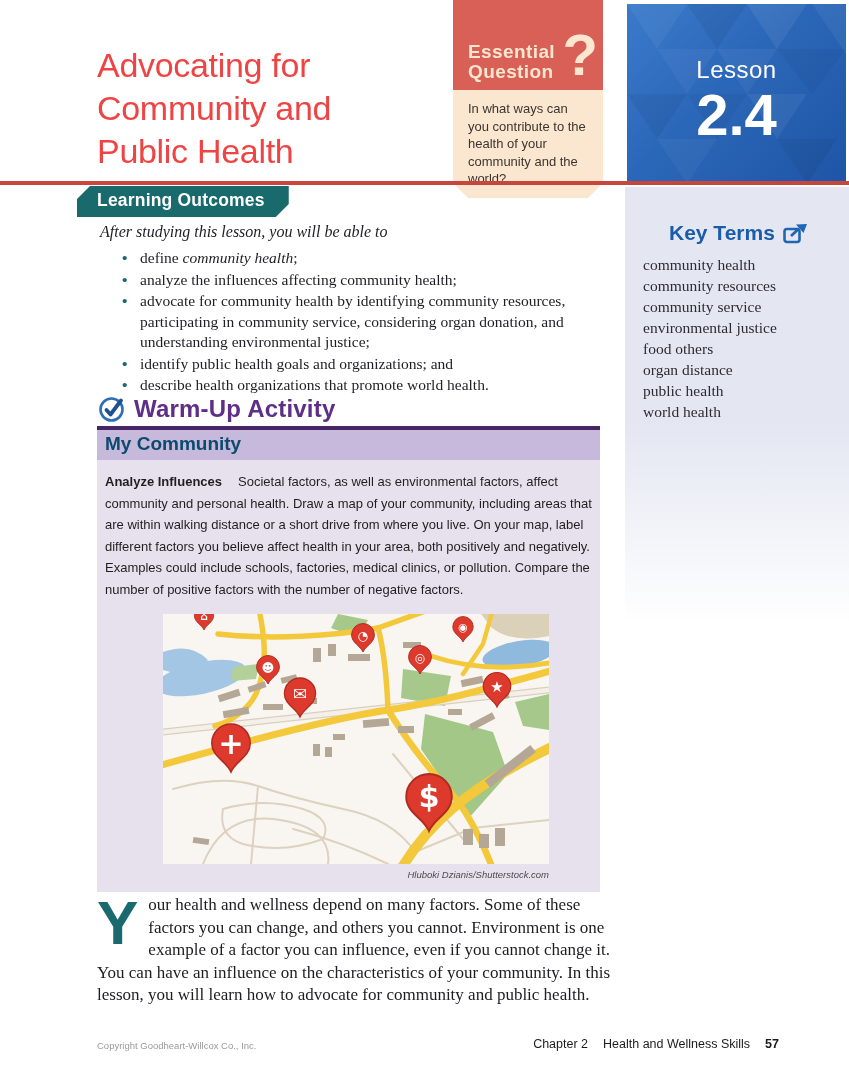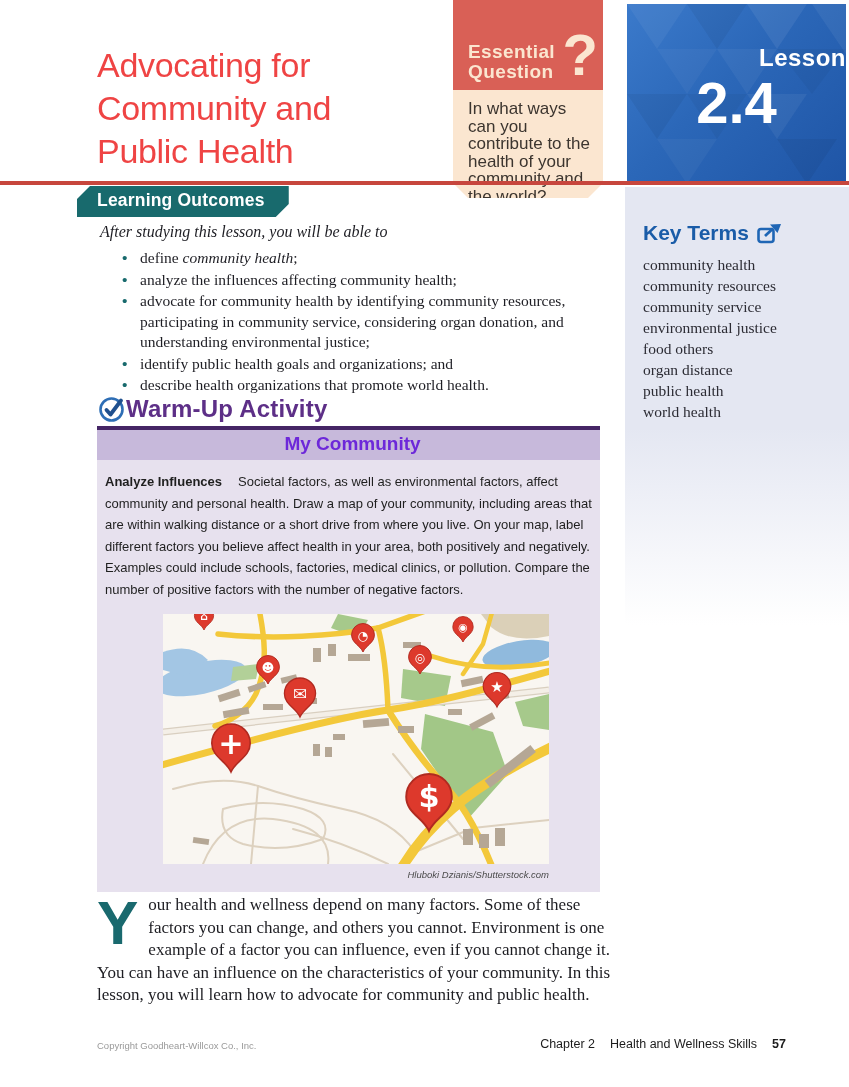--- a/index.html
+++ b/index.html
@@ -24,7 +24,7 @@
   .lesson{position:absolute;left:627px;top:4px;width:219px;height:177px;color:#fff;
           background:linear-gradient(135deg,#3b7acb 0%,#2b67b8 45%,#1f55a6 100%);text-align:center;}
   .lesson svg.pat{position:absolute;left:0;top:0;width:100%;height:100%;}
-  .lesson-label{position:relative;margin-top:40px;font-size:24px;font-weight:bold;letter-spacing:.5px;text-align:right;}
+  .lesson-label{position:relative;margin-top:52px;font-size:24px;font-weight:normal;letter-spacing:.5px;}
   .lesson-number{position:relative;font-size:58px;line-height:62px;font-weight:bold;}
 
   

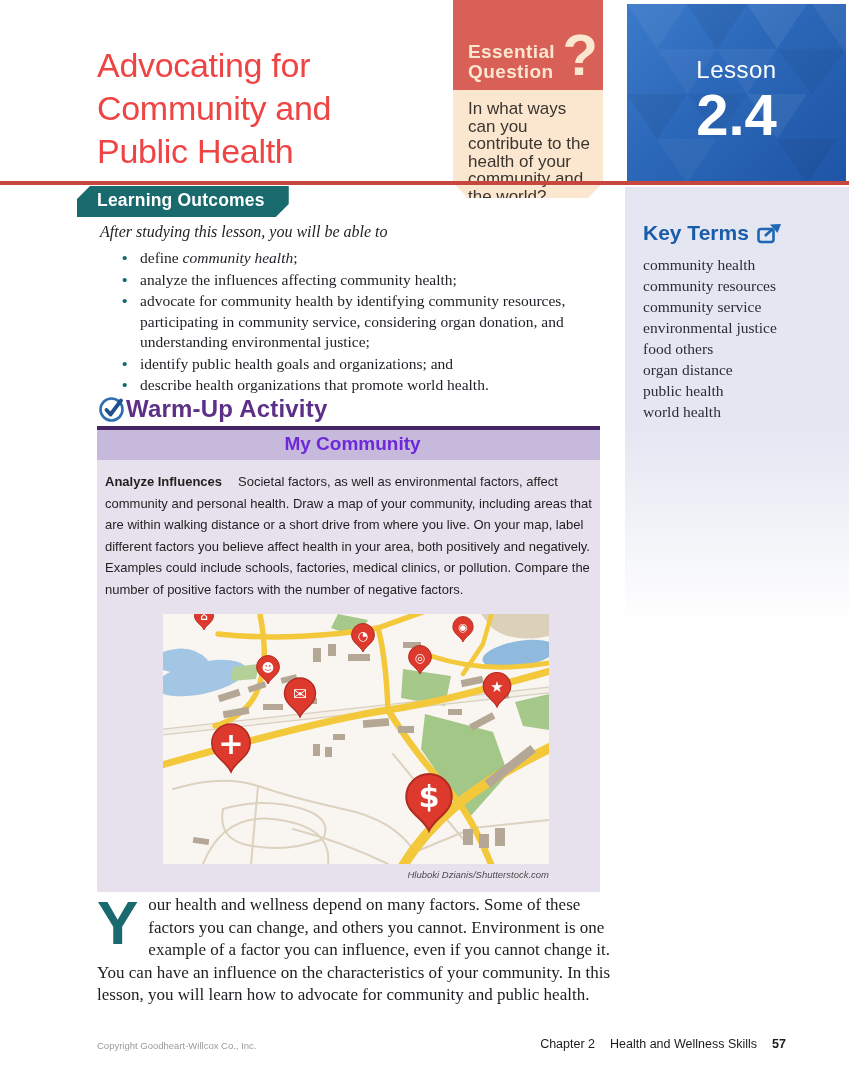--- a/index.html
+++ b/index.html
@@ -17,7 +17,7 @@
   .eq-h-line{font-size:19px;line-height:20px;font-weight:bold;letter-spacing:.4px;}
   .eq-mark{position:absolute;right:5px;top:26px;font-size:58px;line-height:58px;font-weight:bold;}
   .eq-body{background:#fbe6d0;height:108px;box-sizing:border-box;padding:10px 13px 0 15px;
-           font-size:17px;line-height:17.5px;color:#3c352f;font-weight:500;
+           font-size:13px;line-height:17.5px;color:#3c352f;font-weight:500;
            clip-path:polygon(0 0,100% 0,100% calc(100% - 15px),calc(100% - 15px) 100%,15px 100%,0 calc(100% - 15px));}
 
   

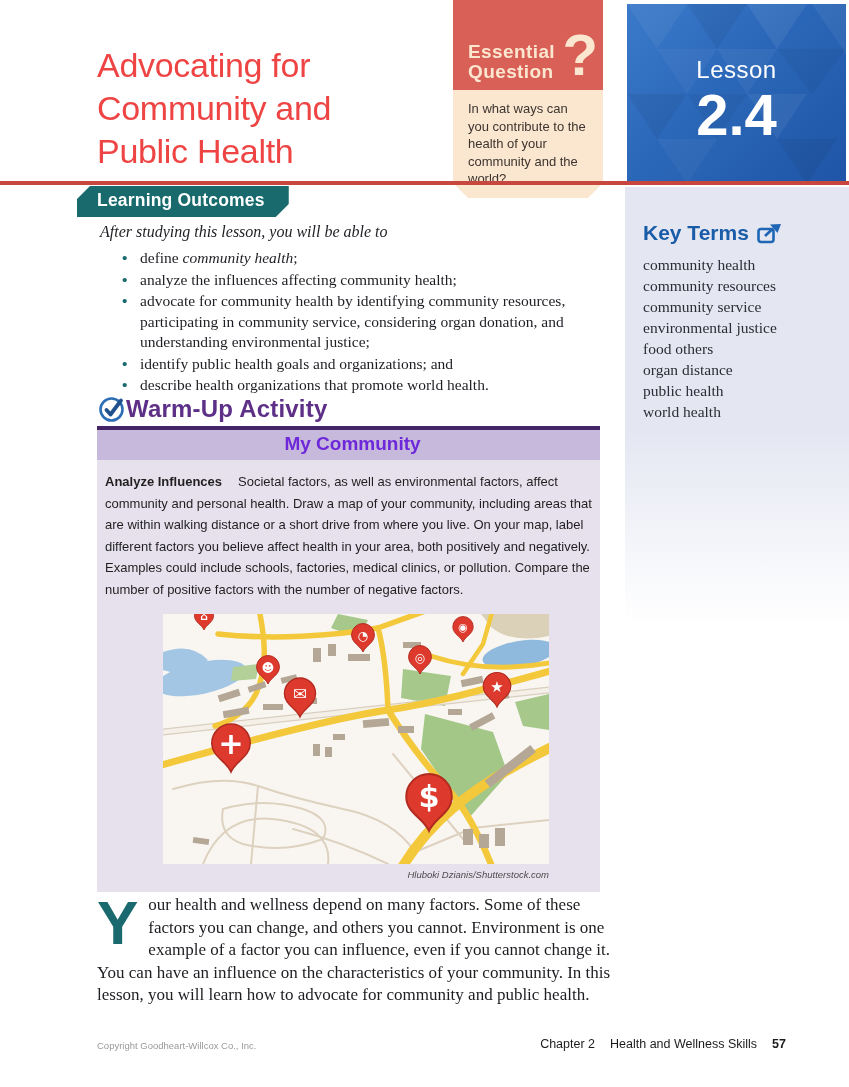--- a/index.html
+++ b/index.html
@@ -45,7 +45,7 @@
   .sidebar{position:absolute;left:625px;top:187px;width:224px;height:438px;box-sizing:border-box;
            padding:34px 10px 0 18px;
            background:linear-gradient(180deg,#e4e7f2 0%,#e4e7f2 55%,rgba(228,231,242,0) 100%);}
-  .kt-heading{display:flex;align-items:center;gap:8px;color:#1a5ca8;font-size:21px;font-weight:bold;}
+  .kt-heading{display:flex;align-items:center;gap:8px;color:#1a5ca8;font-size:21px;font-weight:bold;margin-left:26px;}
   .kt-list{margin-top:9px;font-family:"Liberation Serif",serif;font-size:15.5px;line-height:21px;color:#2c2c34;}
 
   

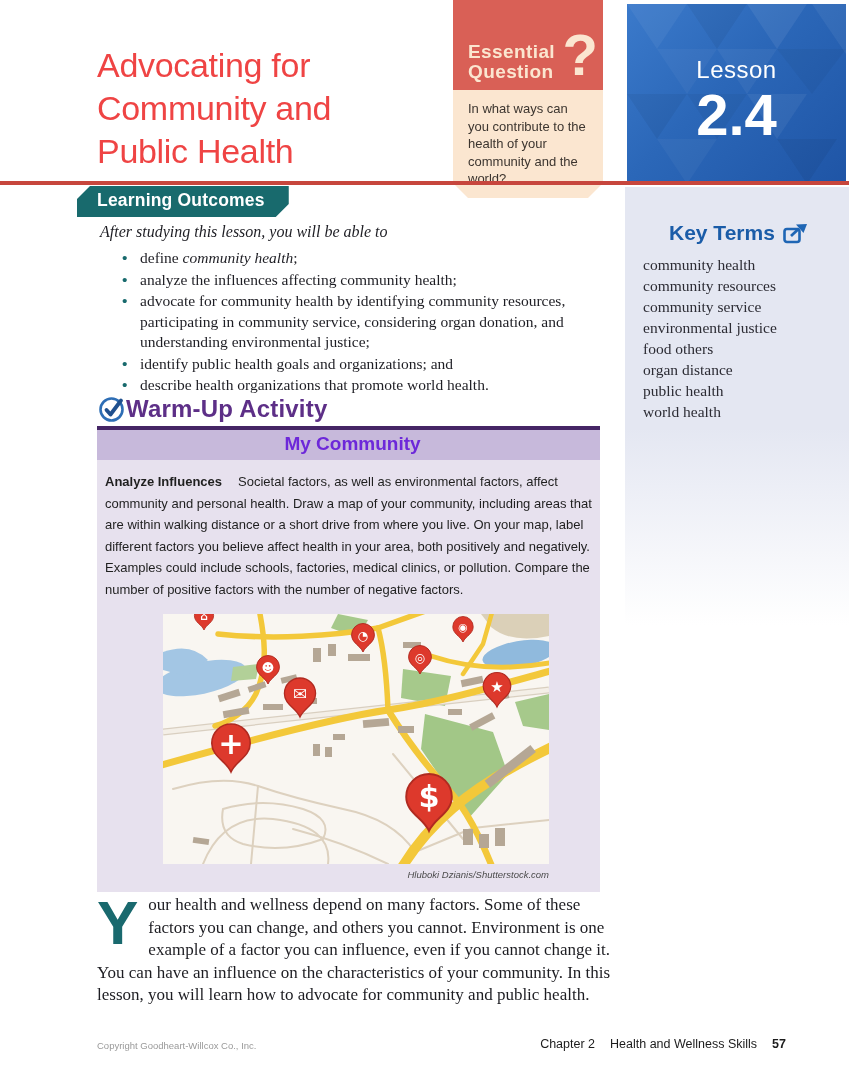--- a/index.html
+++ b/index.html
@@ -50,7 +50,7 @@
 
   
   .warmup{position:absolute;left:97px;top:394px;width:503px;}
-  .wu-head{display:flex;align-items:center;gap:0;padding-left:1px;height:30px;}
+  .wu-head{display:flex;align-items:center;gap:8px;padding-left:1px;height:30px;}
   .wu-title{color:#5d2f87;font-size:24px;font-weight:bold;letter-spacing:.2px;}
   .wu-rule{height:4px;background:#452565;margin-top:2px;}
   .mc-band{background:#c7b9db;padding:3px 0 5px 8px;font-size:19px;font-weight:bold;color:#6d28d9;text-align:center;}

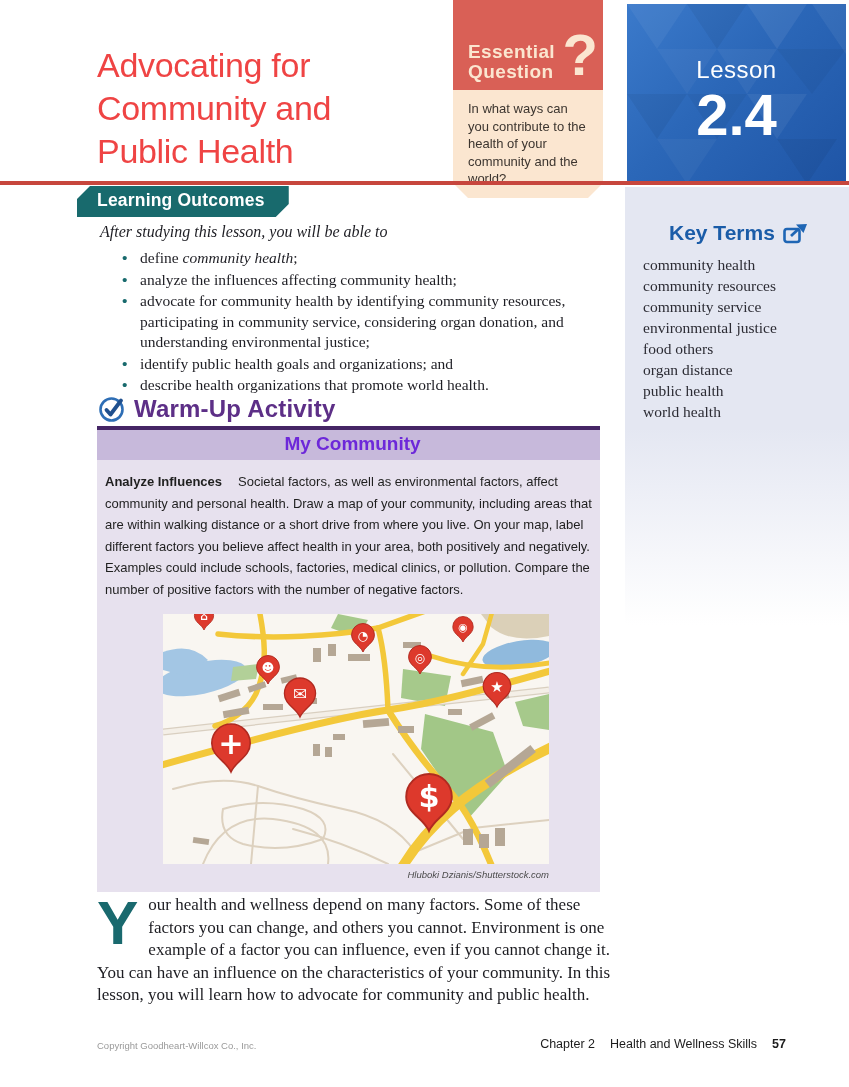--- a/index.html
+++ b/index.html
@@ -53,7 +53,7 @@
   .wu-head{display:flex;align-items:center;gap:8px;padding-left:1px;height:30px;}
   .wu-title{color:#5d2f87;font-size:24px;font-weight:bold;letter-spacing:.2px;}
   .wu-rule{height:4px;background:#452565;margin-top:2px;}
-  .mc-band{background:#c7b9db;padding:3px 0 5px 8px;font-size:19px;font-weight:bold;color:#6d28d9;text-align:center;}
+  .mc-band{background:#c7b9db;padding:3px 0 5px 8px;font-size:19px;font-weight:bold;color:#0c4a6e;}
   .activity{background:#e7e1ee;padding:11px 8px 12px;}
   .activity p{margin:0;font-size:13px;line-height:21.5px;color:#1f1f1f;}
   .activity .lead{font-weight:bold;margin-right:16px;}

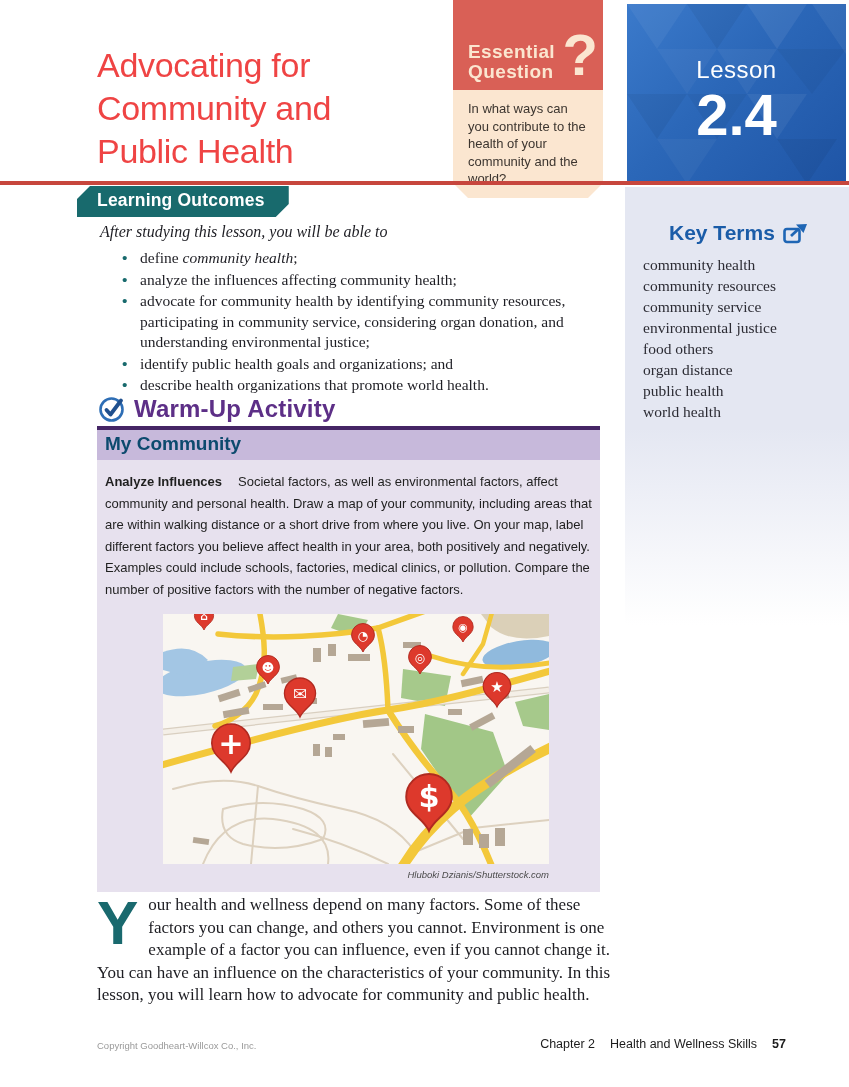--- a/index.html
+++ b/index.html
@@ -77,7 +77,7 @@
 
   
   .footer-left{position:absolute;left:97px;top:1040px;font-size:9.5px;color:#9a9a9a;}
-  .footer-right{position:absolute;right:63px;top:1037px;display:flex;gap:15px;align-items:baseline;
+  .footer-right{position:absolute;right:70px;top:1037px;display:flex;gap:15px;align-items:baseline;
                 font-size:12.5px;color:#1c1c1c;}
   .page-num{font-weight:bold;}
 </style>

